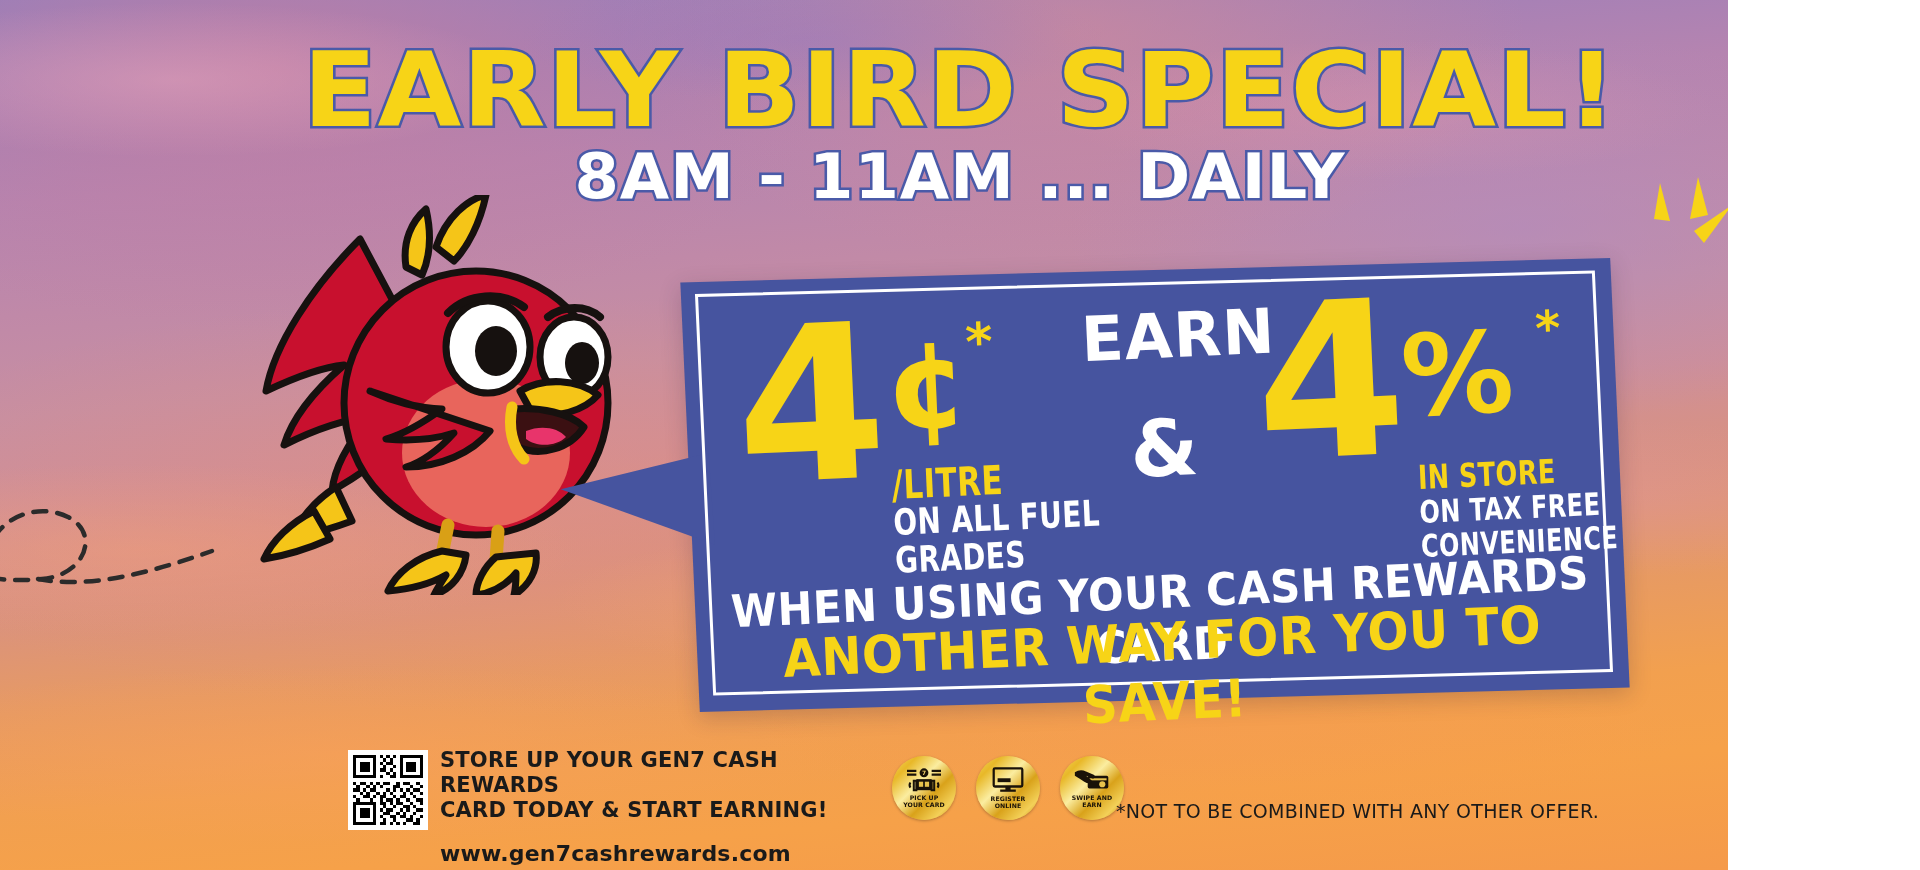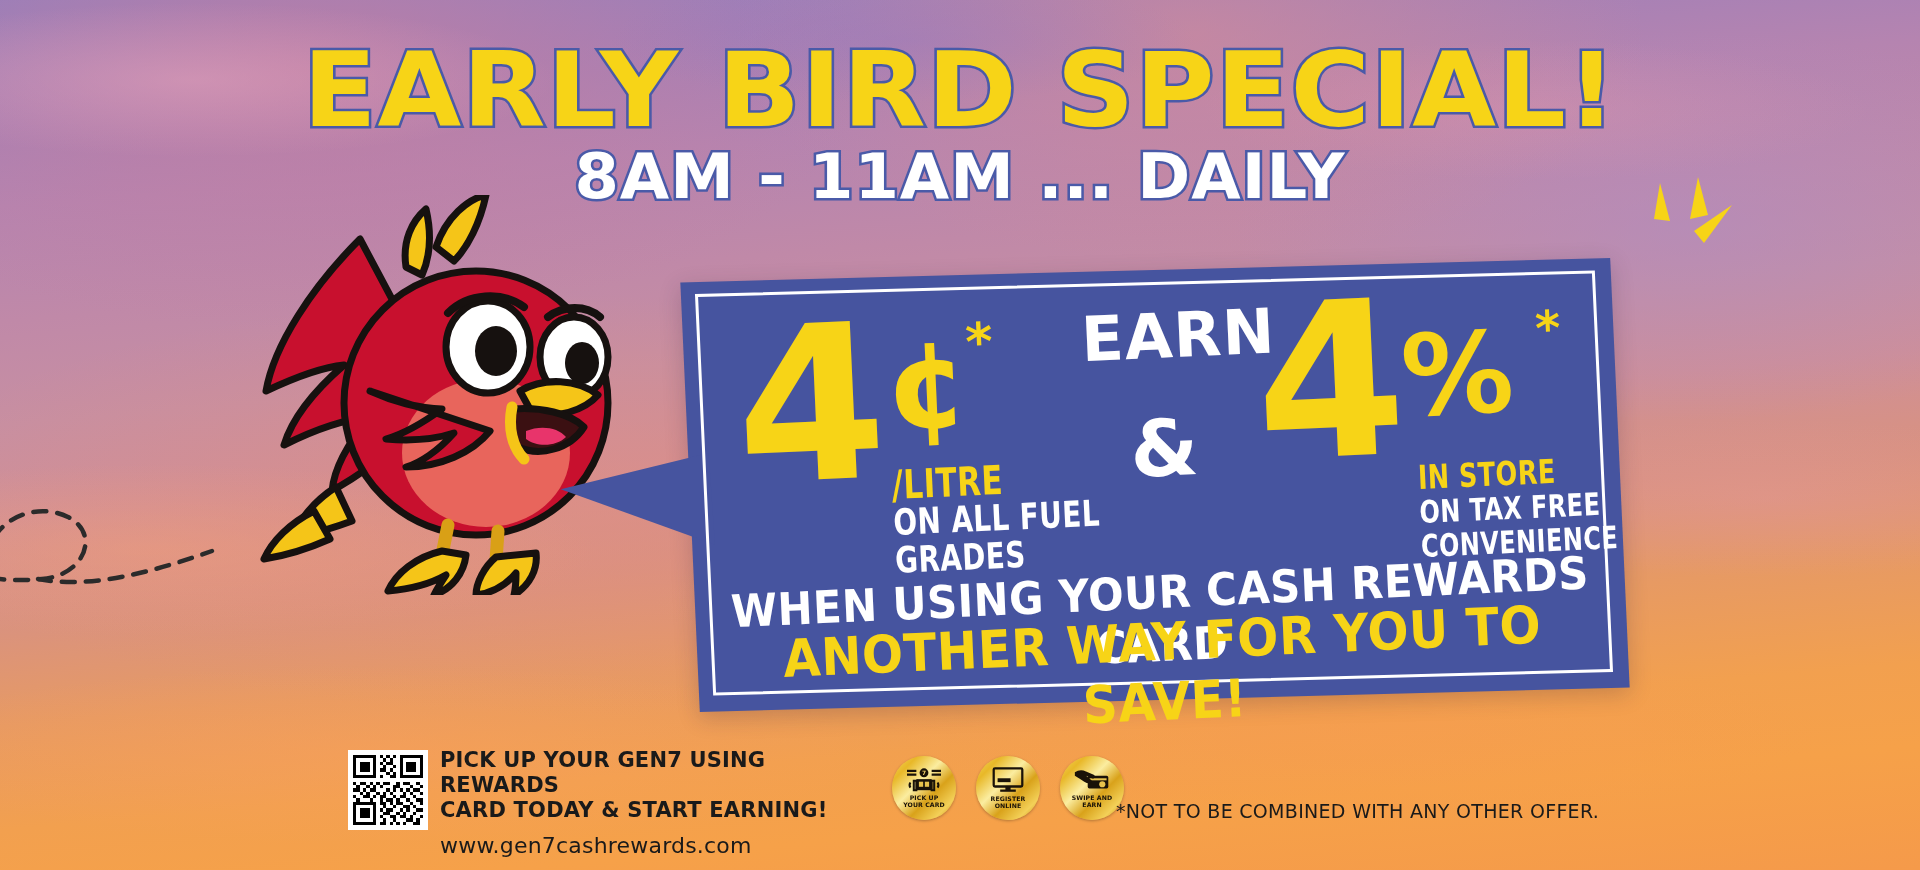--- a/index.html
+++ b/index.html
@@ -8,7 +8,7 @@
     font-family:"Liberation Sans",sans-serif;
   }
   .banner{
-    position:relative;width:1920px;height:870px;overflow:hidden;
+    position:relative;width:1728px;height:870px;overflow:hidden;
     background:
       radial-gradient(ellipse 900px 420px at 16% 8%, rgba(196,126,160,.75) 0%, rgba(196,126,160,0) 62%),
       radial-gradient(ellipse 760px 380px at 62% 4%, rgba(214,140,150,.6) 0%, rgba(214,140,150,0) 60%),

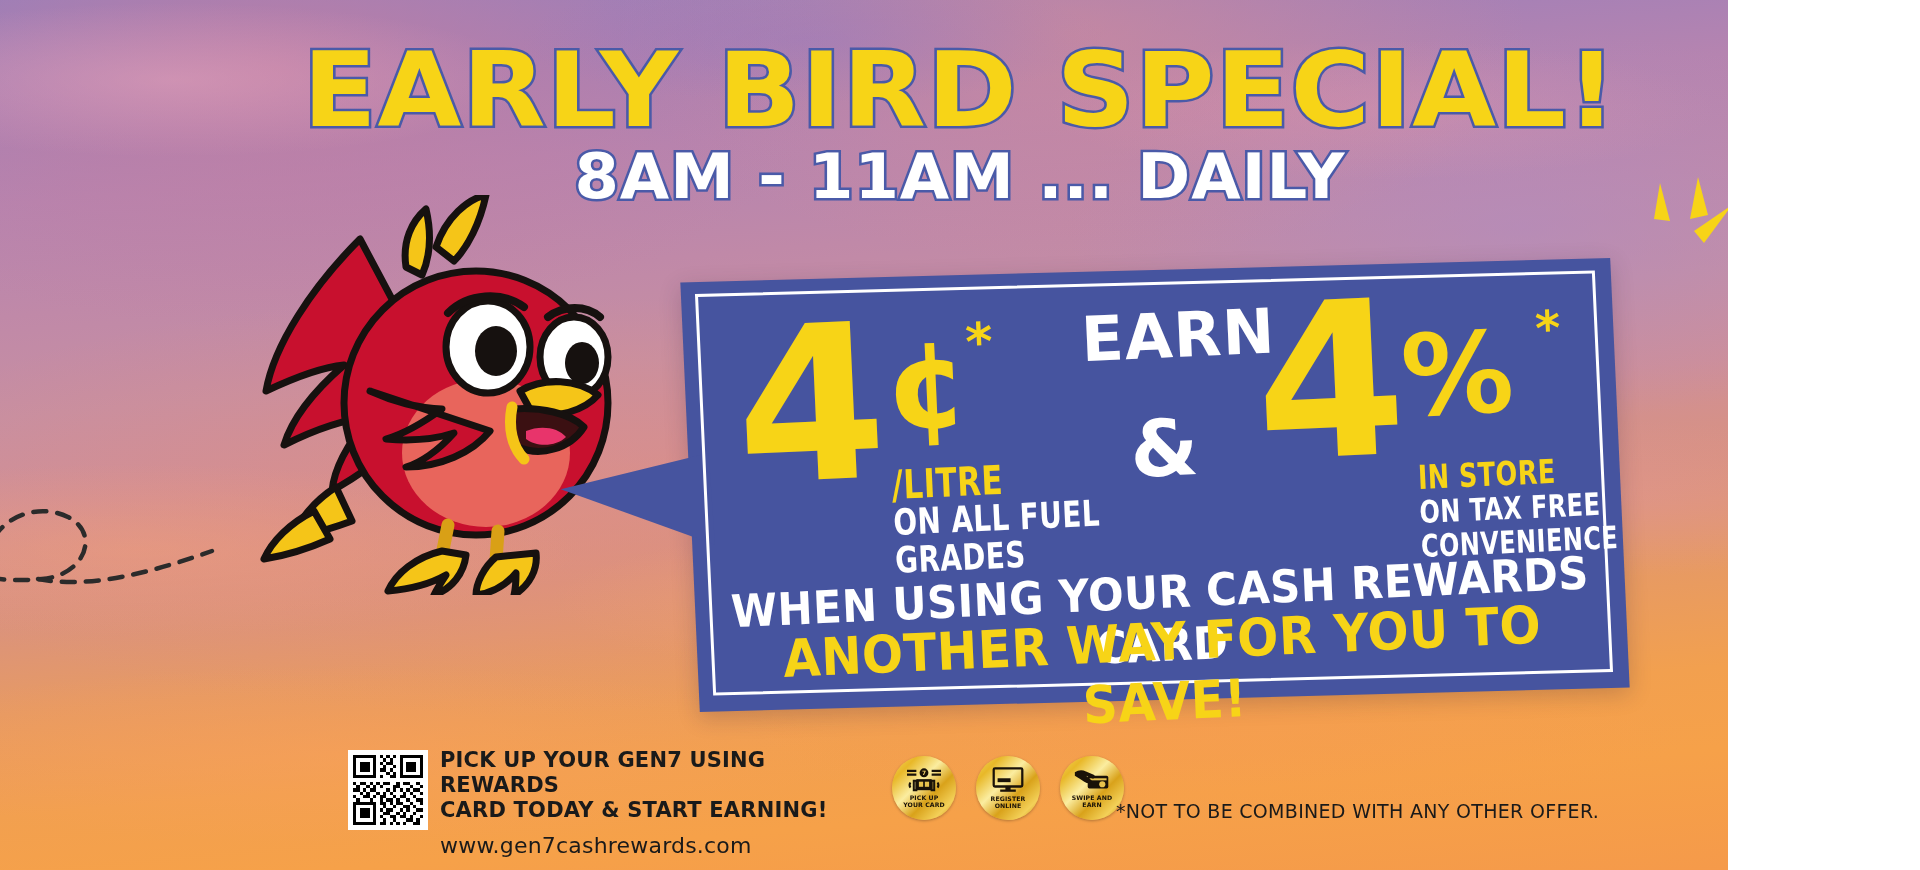--- a/index.html
+++ b/index.html
@@ -427,7 +427,7 @@
   </div>
 
   <div class="cta">
-    <div class="cta-line">PICK UP YOUR GEN7 USING REWARDS</div>
+    <div class="cta-line">STORE UP YOUR GEN7 CASH REWARDS</div>
     <div class="cta-line">CARD TODAY &amp; START EARNING!</div>
     <div class="cta-url">www.gen7cashrewards.com</div>
   </div>

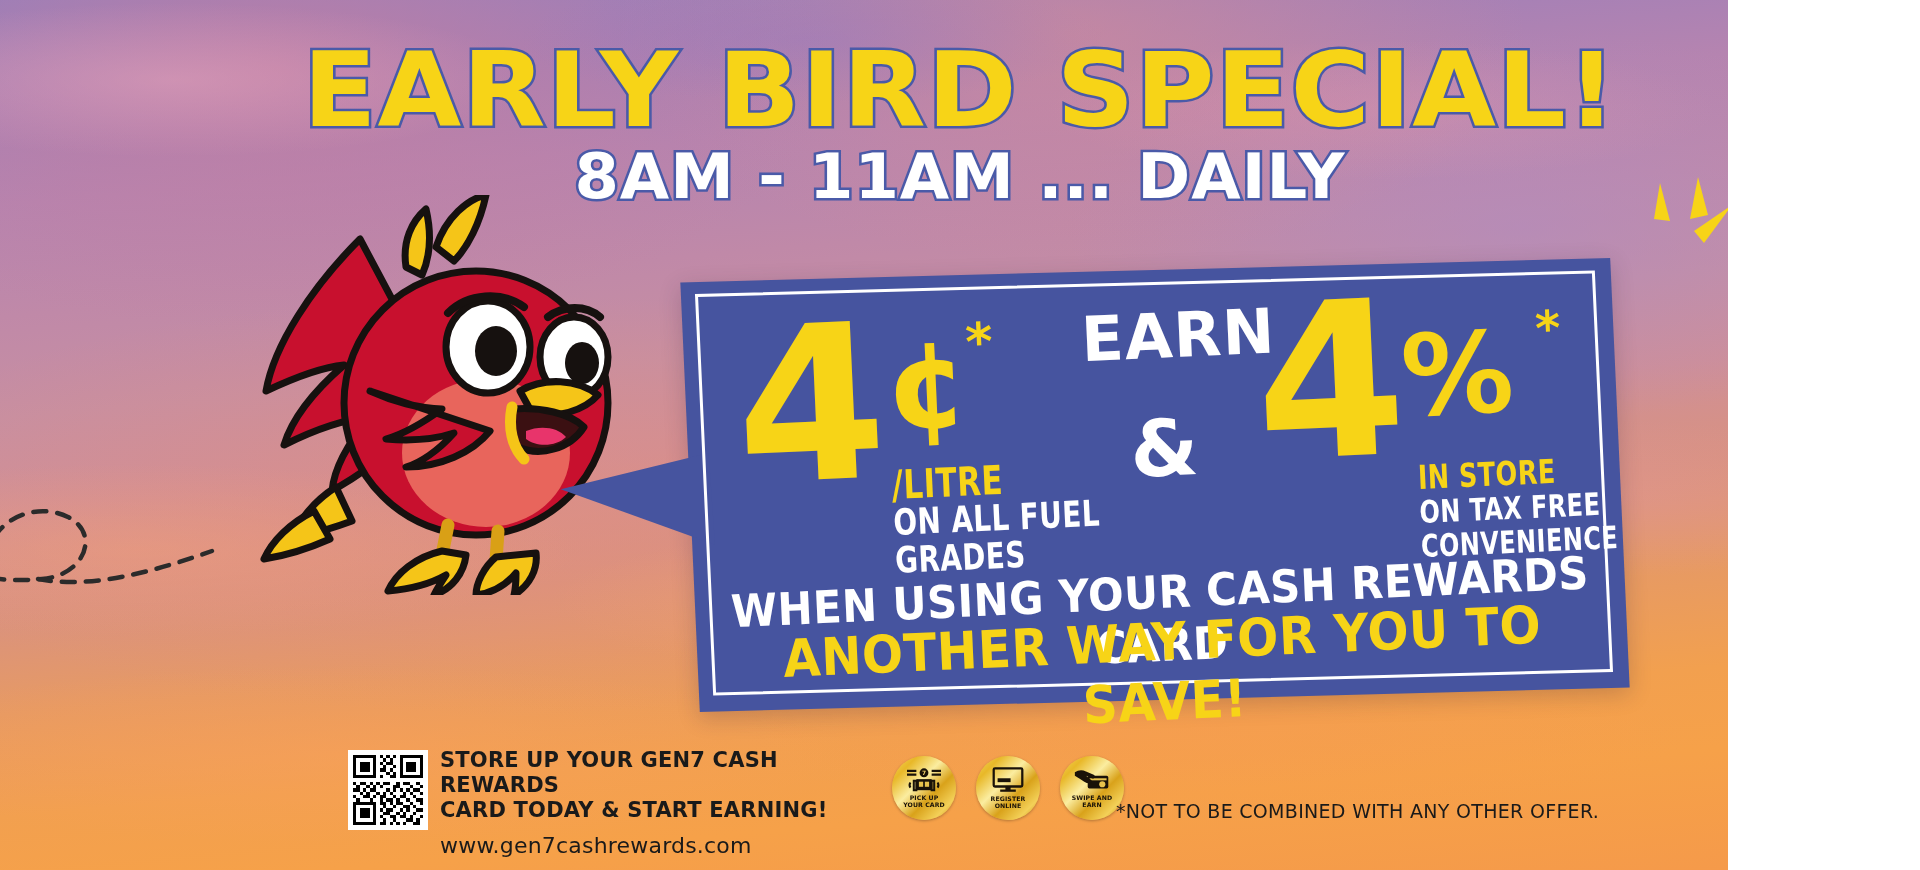--- a/index.html
+++ b/index.html
@@ -188,8 +188,8 @@
     letter-spacing:.2px;font-family:"DejaVu Sans",sans-serif;
   }
   .cta-url{
-    margin-top:11px;font-size:22px;color:#1a1a1a;letter-spacing:.2px;
-    font-family:"DejaVu Sans",sans-serif;font-weight:400;
+    margin-top:19px;font-size:22px;color:#1a1a1a;letter-spacing:.2px;
+    font-family:"DejaVu Sans",sans-serif;font-weight:700;
   }
   .badges{position:absolute;left:892px;top:756px;display:flex;gap:20px;}
   .badge{

